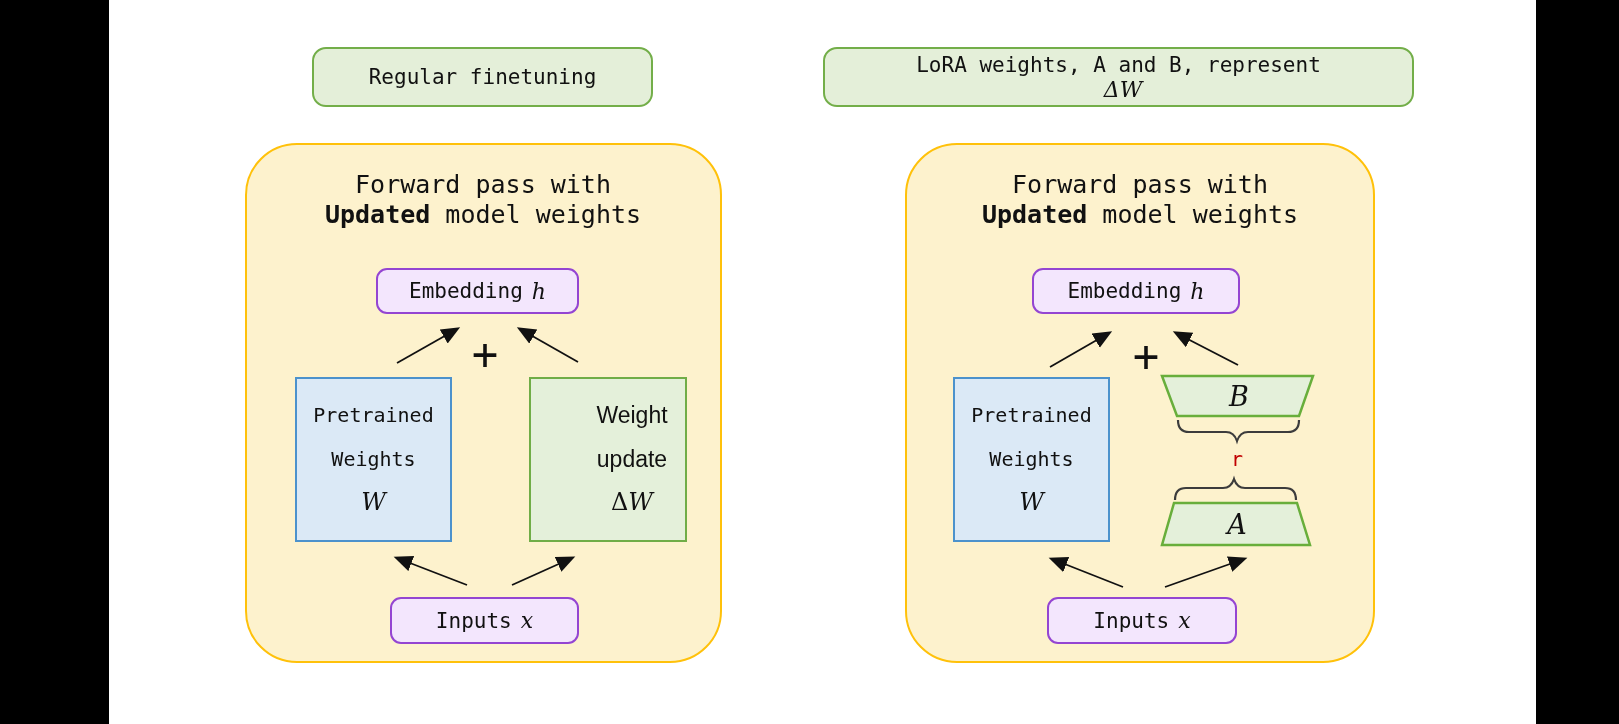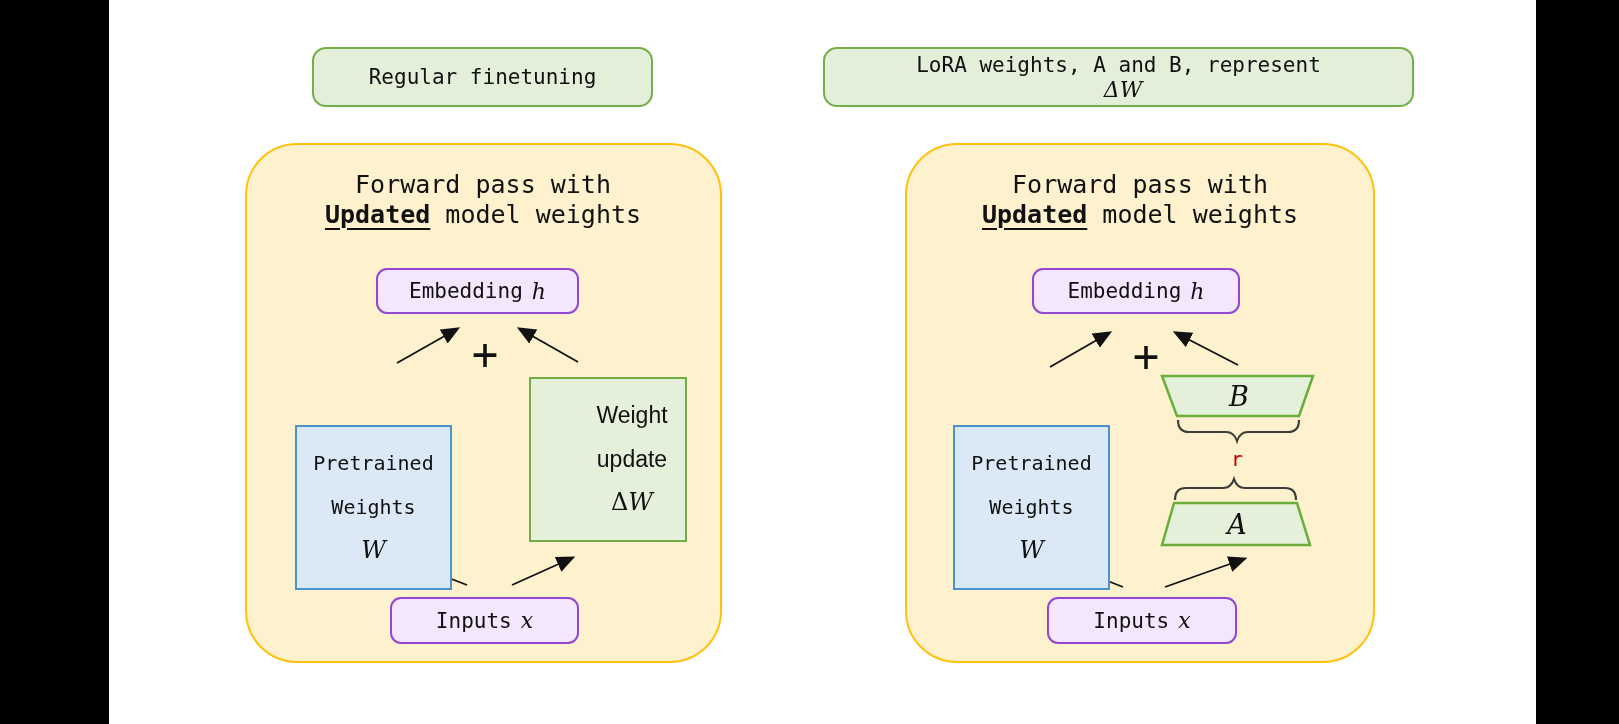--- a/index.html
+++ b/index.html
@@ -26,7 +26,7 @@
          font-size:25px;line-height:29.5px;z-index:3;}
   .title-l{left:283px;}
   .title-r{left:940px;}
-  .title .u{font-weight:bold;text-decoration:underline;text-decoration-thickness:2.2px;text-underline-offset:5px;}
+  .title .u{font-weight:bold;text-decoration-thickness:2.2px;text-underline-offset:5px;}
 
   .node{position:absolute;box-sizing:border-box;display:flex;align-items:center;justify-content:center;z-index:3;}
   .purple{background:#f3e6fd;border:2.5px solid #9445d2;border-radius:11px;font-size:21px;}

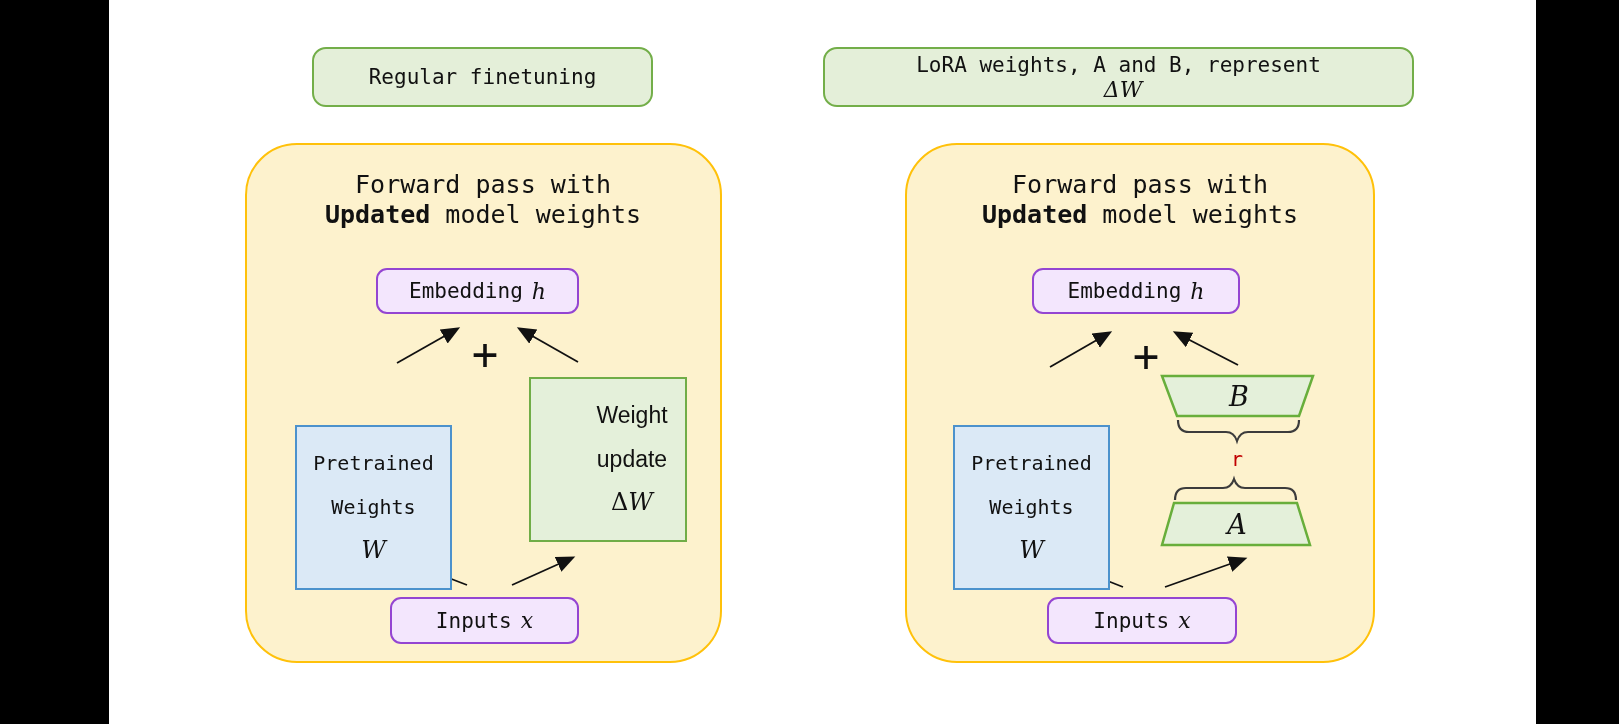--- a/index.html
+++ b/index.html
@@ -39,7 +39,7 @@
   .delta{font-style:normal;}
 
   .bigbox{flex-direction:column;font-size:20px;line-height:43.5px;text-align:center;}
-  .blue{background:#dbe9f6;border:2px solid #4c92cc;margin-top:48px;}
+  .blue{background:#dbe9f6;border:2px solid #4c92cc;}
   .blue-l{left:295px;top:377px;width:157px;height:165px;}
   .blue-r{left:953px;top:377px;width:157px;height:165px;}
   .greenbox{background:#e4f0da;border:2px solid #70ad47;

